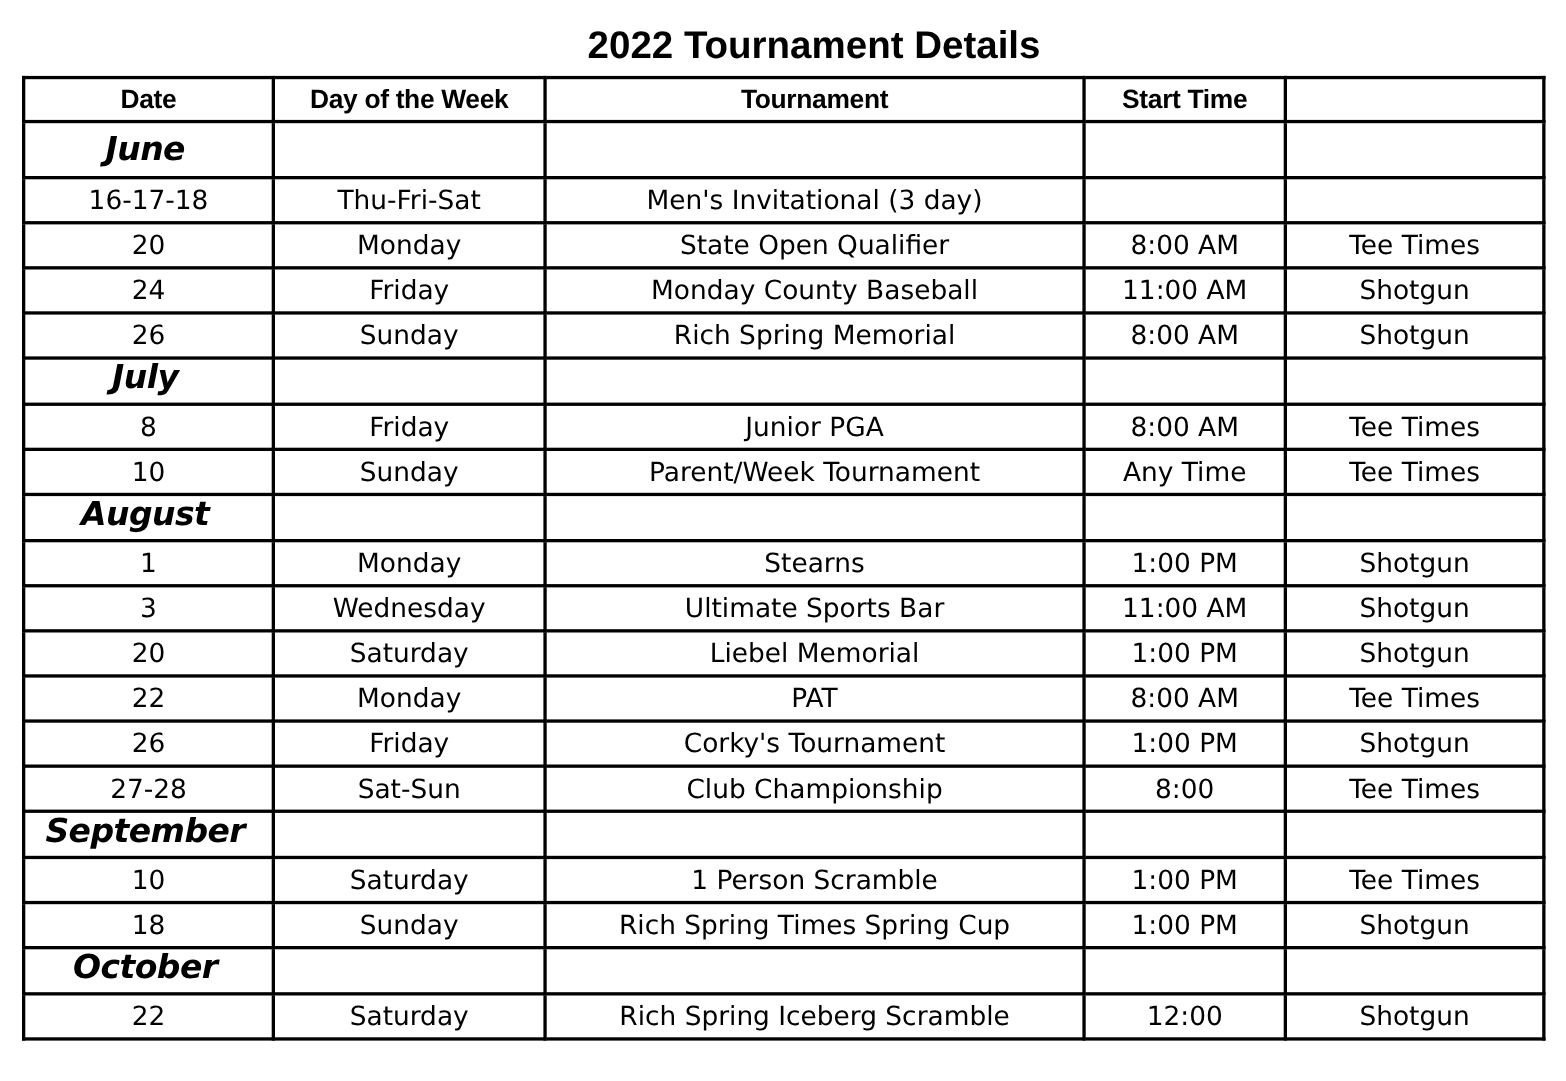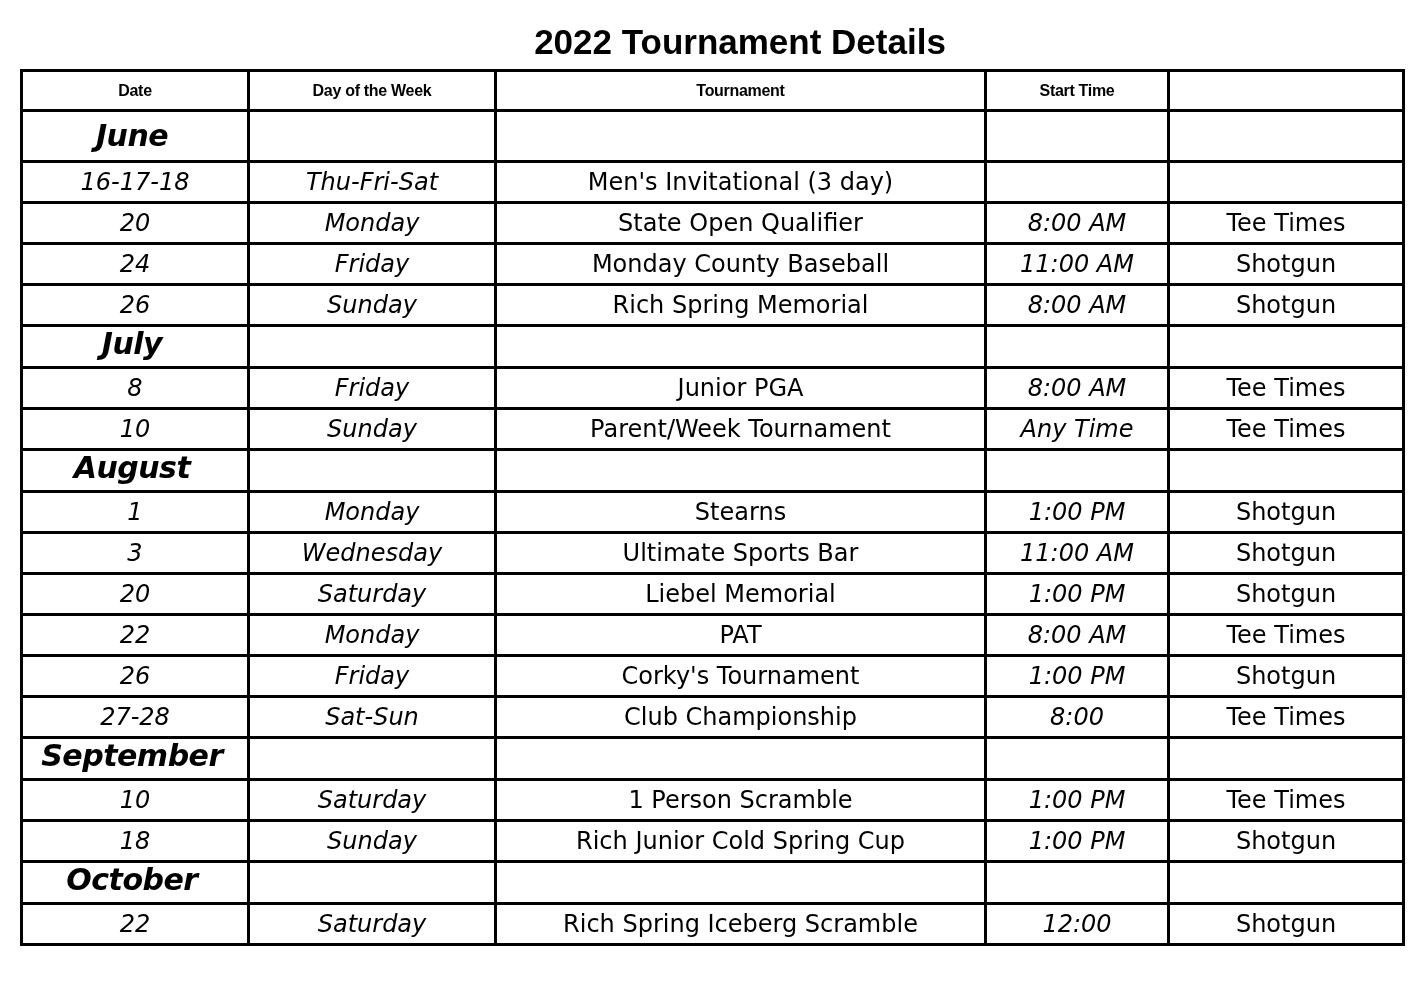--- a/index.html
+++ b/index.html
@@ -21,7 +21,7 @@
     border: 3px solid #000; padding: 0; overflow: hidden; white-space: nowrap;
   }
   table.sched th {
-    font-weight: bold; font-size: 16px; height: 37px; text-align: center;
+    font-weight: bold; font-size: 24px; height: 37px; text-align: center;
     font-family: "Liberation Sans", sans-serif; letter-spacing: -0.3px;
   }
   td { font-size: 24px; }

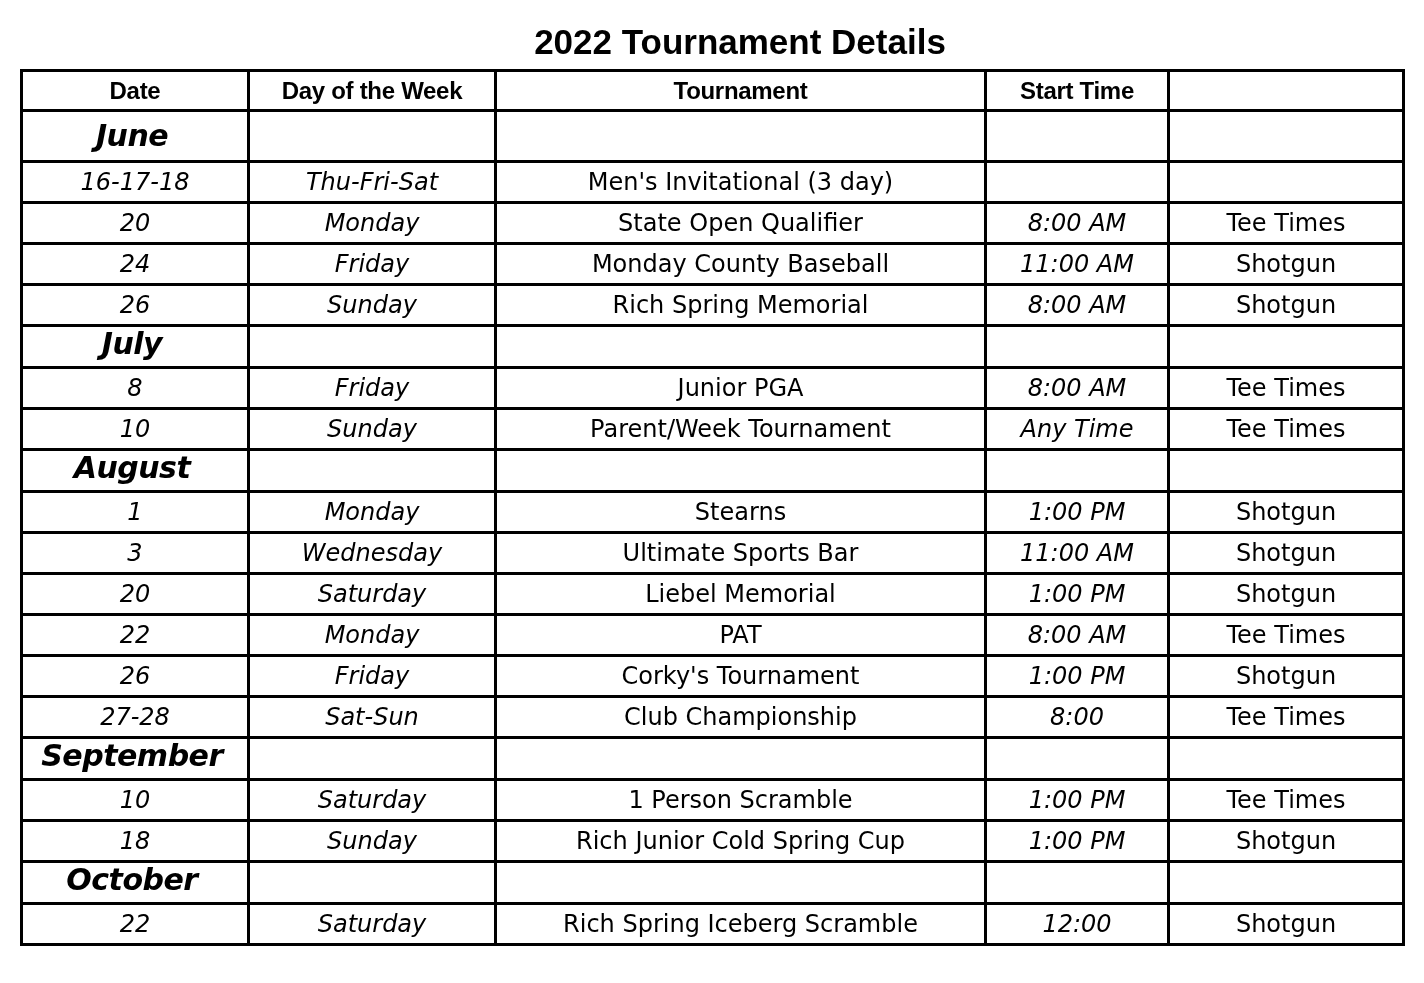--- a/index.html
+++ b/index.html
@@ -28,7 +28,7 @@
   tr.data td { height: 38px; }
   tr.month td { height: 39px; vertical-align: top; }
   tr.month.tall td { height: 48px; vertical-align: middle; }
-  td.c { text-align: center; font-style: italic; }
+  td.c { text-align: center; }
   td.l { text-align: center; padding-left: 6px; }
   td.type { padding-left: 13px; }
   .month-label {

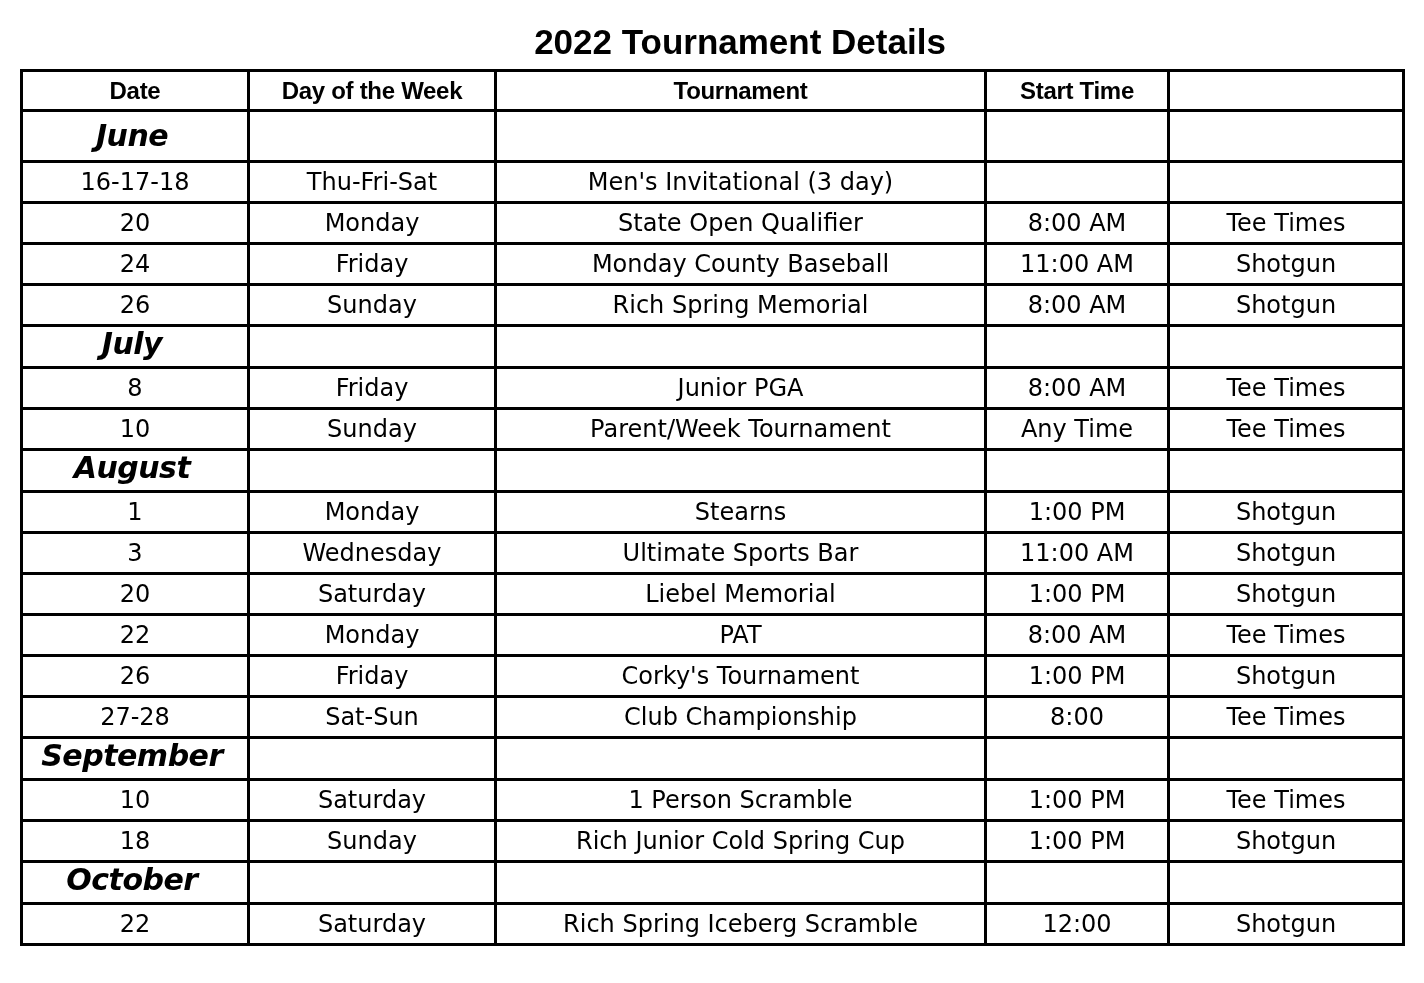--- a/index.html
+++ b/index.html
@@ -190,7 +190,7 @@
       <tr class="data">
         <td class="c">18</td>
         <td class="c">Sunday</td>
-        <td class="l">Rich Junior Cold Spring Cup</td>
+        <td class="l">Rich Spring Times Spring Cup</td>
         <td class="c">1:00 PM</td>
         <td class="l type">Shotgun</td>
       </tr>

